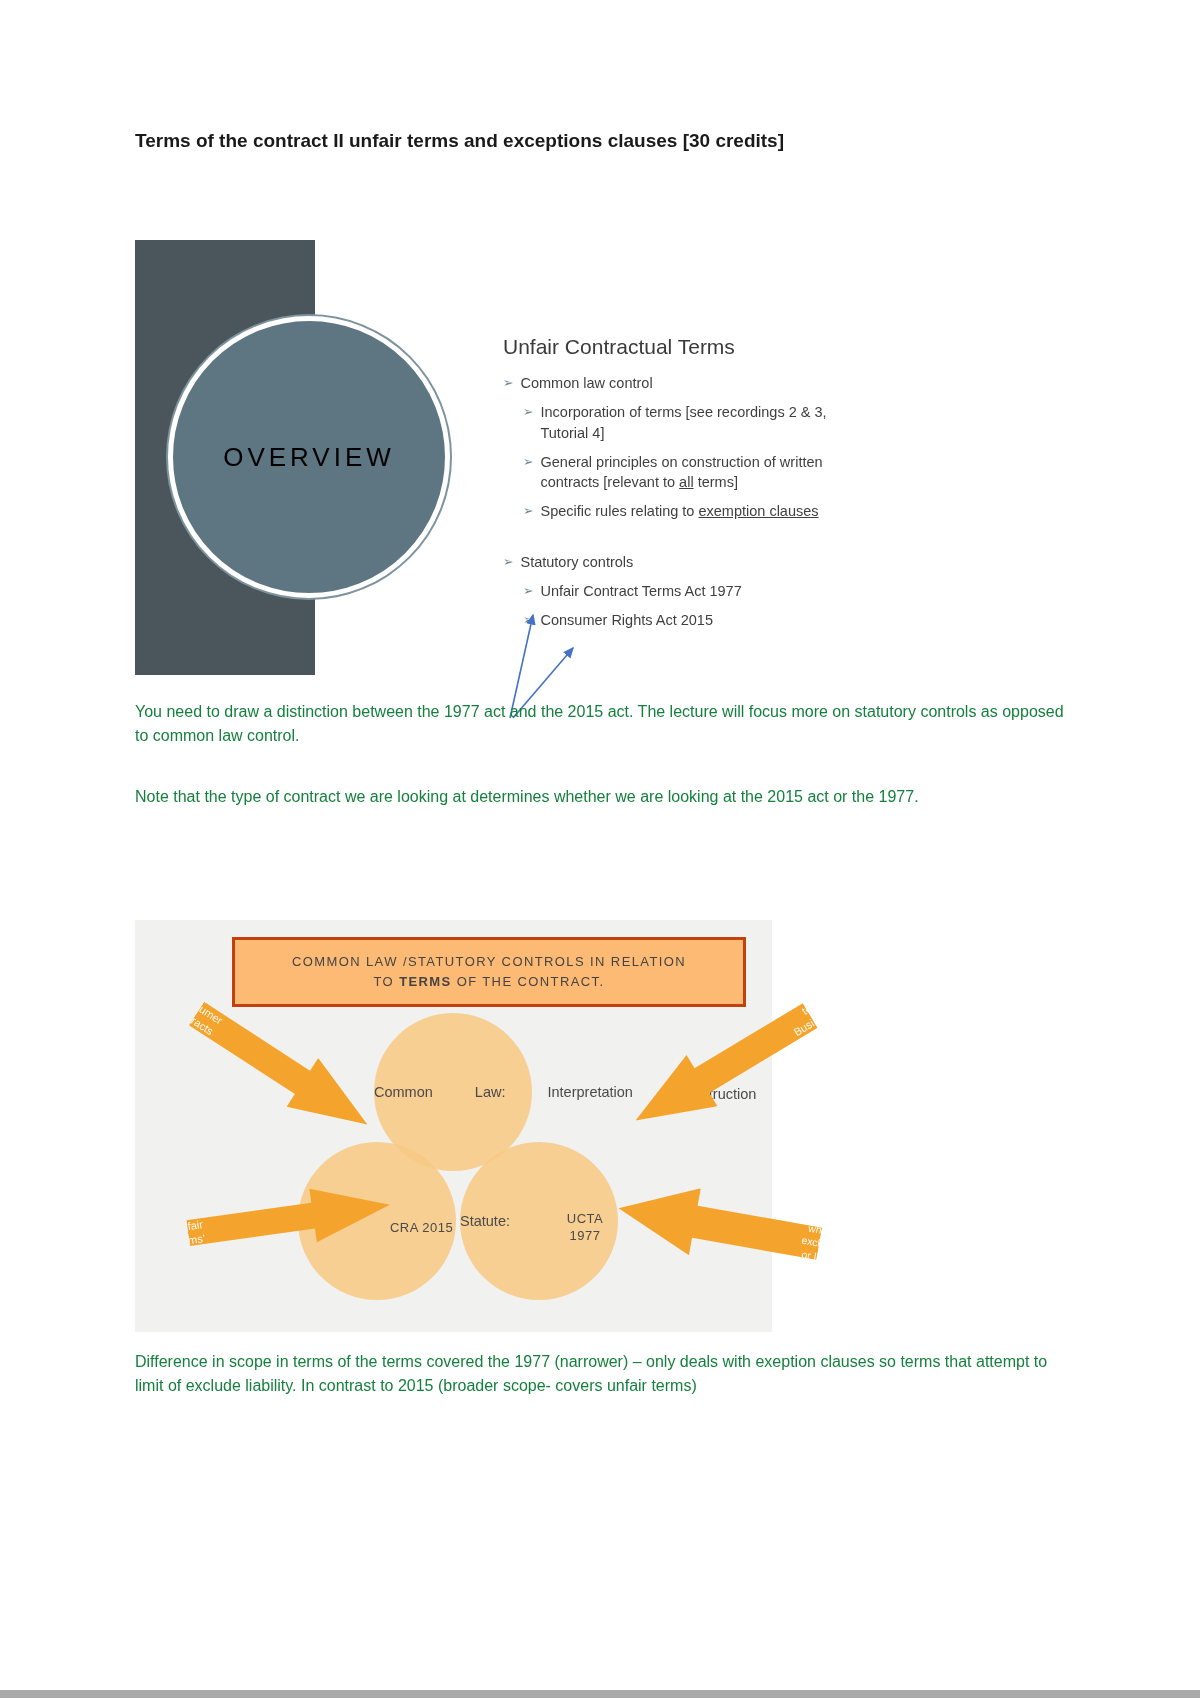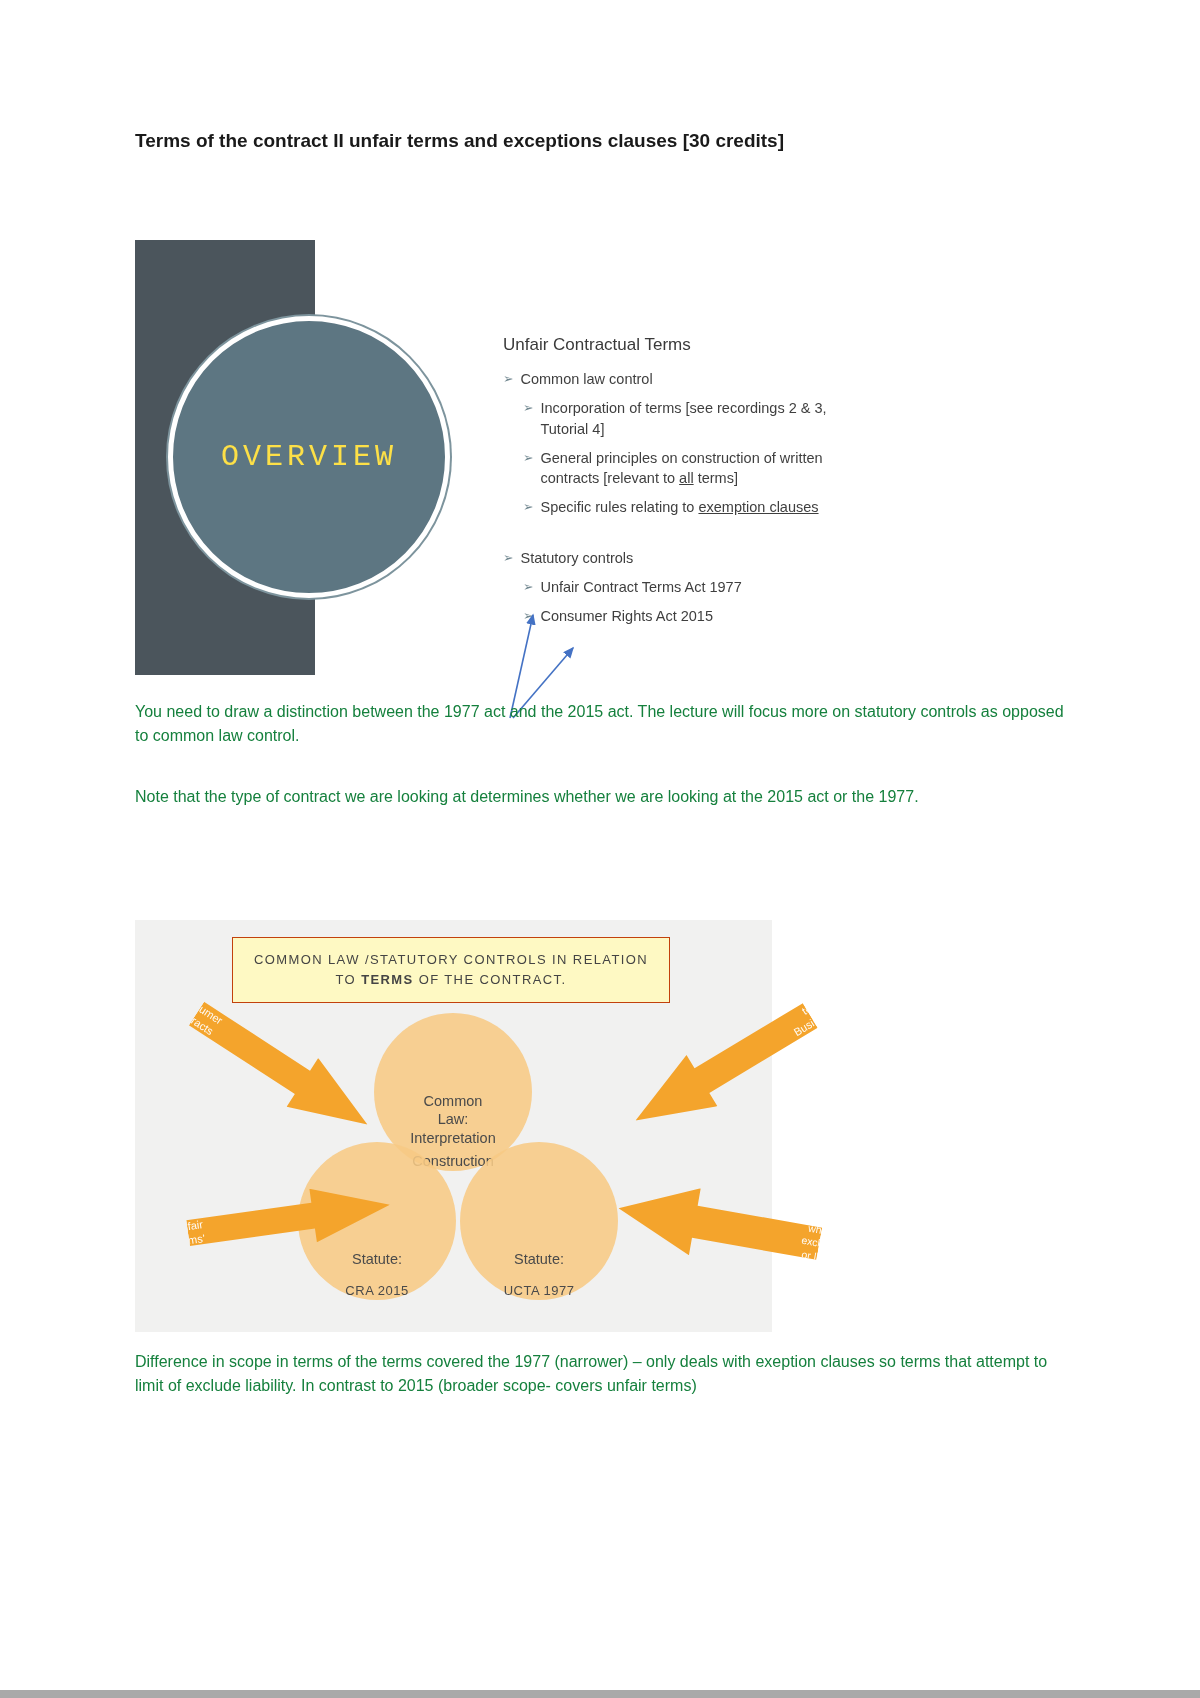--- a/index.html
+++ b/index.html
@@ -26,7 +26,7 @@
     box-shadow:0 0 0 2px #7d949d; display:flex; align-items:center; justify-content:center; }
   .s1-overview { color:#fde047; font-size:30px; letter-spacing:4px; font-weight:400;font-family:Liberation Mono, monospace; }
   .s1-content { position:absolute; left:368px; top:95px; width:375px; color:#3d3d3d; }
-  .s1-heading { font-size:17px; margin-bottom:14px; color:#3a3a3a; }
+  .s1-heading { font-size:21px; margin-bottom:14px; color:#3a3a3a; }
   .bullet { display:flex; margin-bottom:9px; font-size:14.5px; line-height:1.4; color:#3f3f3f; }
   .bullet .mk { color:#70868f; margin-right:7px; font-size:12.5px; flex:0 0 auto; padding-top:2px; }
   .lvl2 { margin-left:20px; width:335px; }

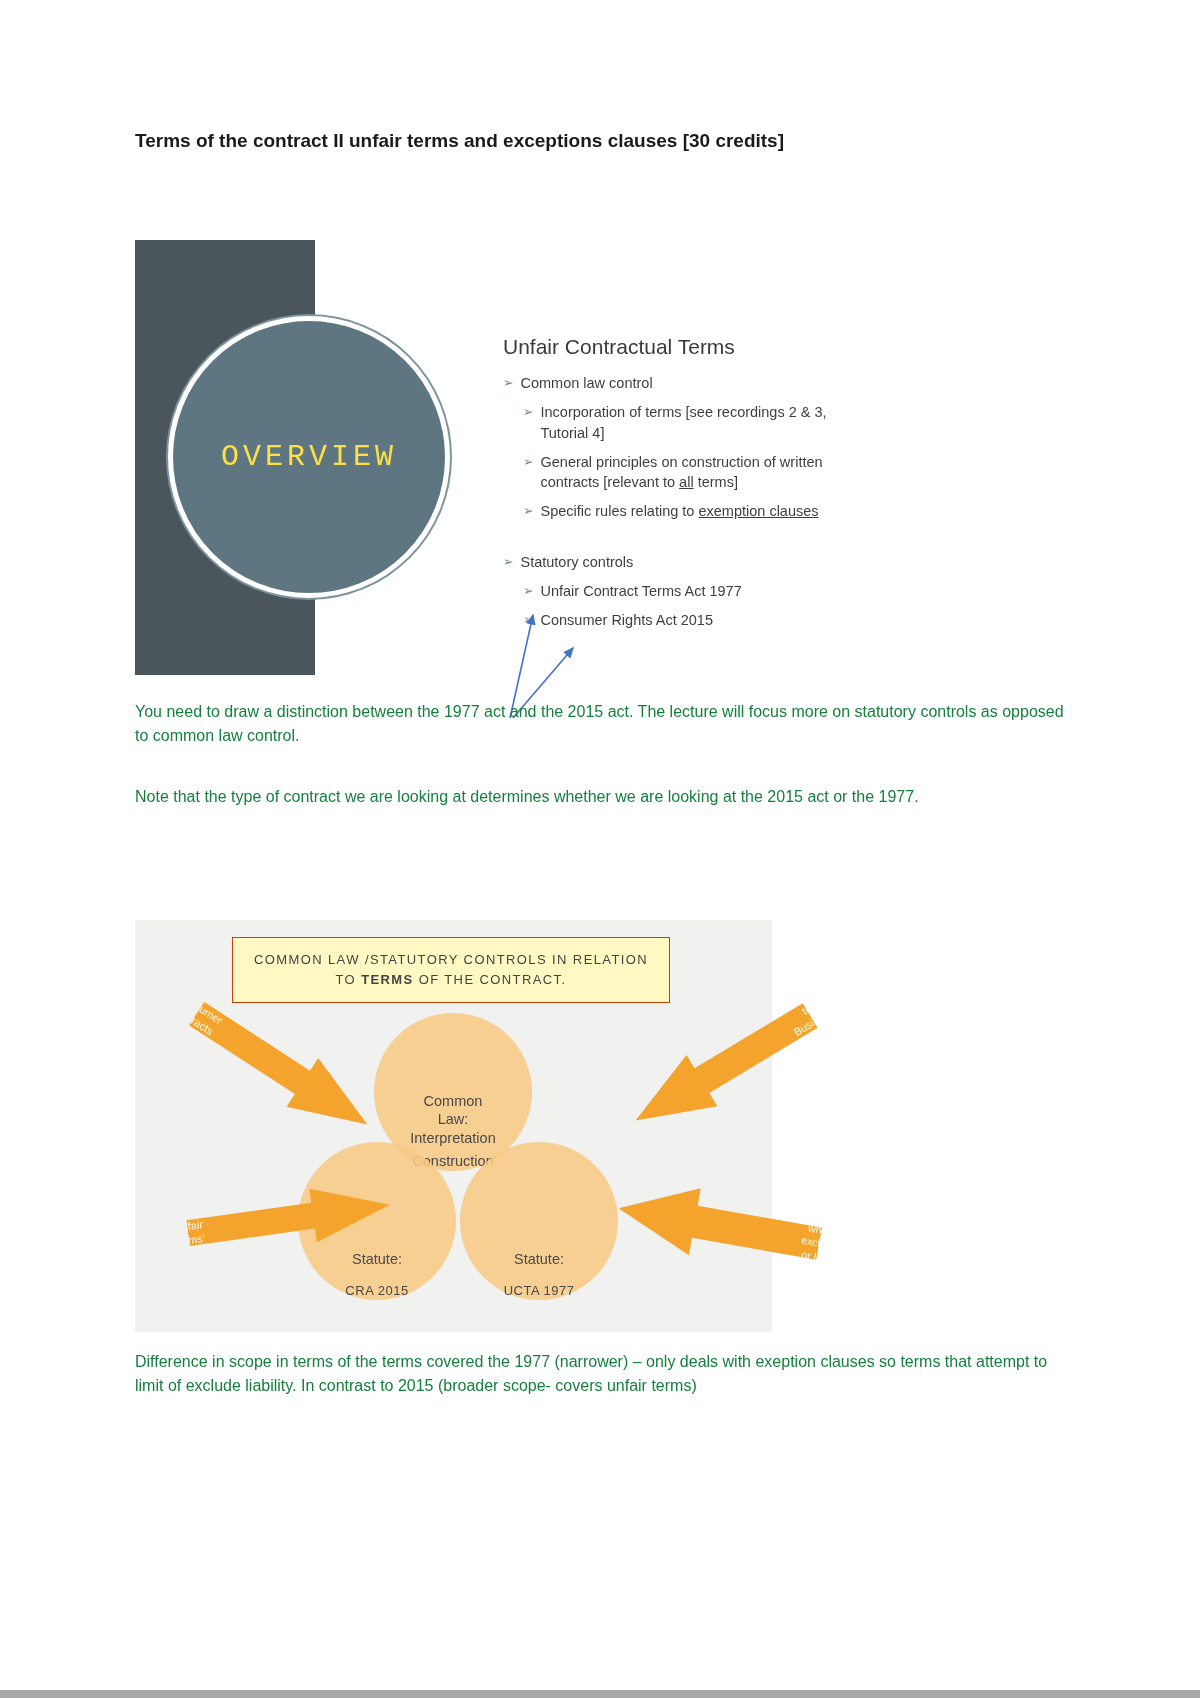--- a/index.html
+++ b/index.html
@@ -24,7 +24,7 @@
   .s1-circle { position:absolute; left:33px; top:76px; width:282px; height:282px;
     border-radius:50%; background:#5d7682; border:5px solid #ffffff;
     box-shadow:0 0 0 2px #7d949d; display:flex; align-items:center; justify-content:center; }
-  .s1-overview { color:#fde047; font-size:30px; letter-spacing:4px; font-weight:400;font-family:Liberation Mono, monospace; }
+  .s1-overview { color:#000000; font-size:26px; letter-spacing:4px; font-weight:400; }
   .s1-content { position:absolute; left:368px; top:95px; width:375px; color:#3d3d3d; }
   .s1-heading { font-size:21px; margin-bottom:14px; color:#3a3a3a; }
   .bullet { display:flex; margin-bottom:9px; font-size:14.5px; line-height:1.4; color:#3f3f3f; }

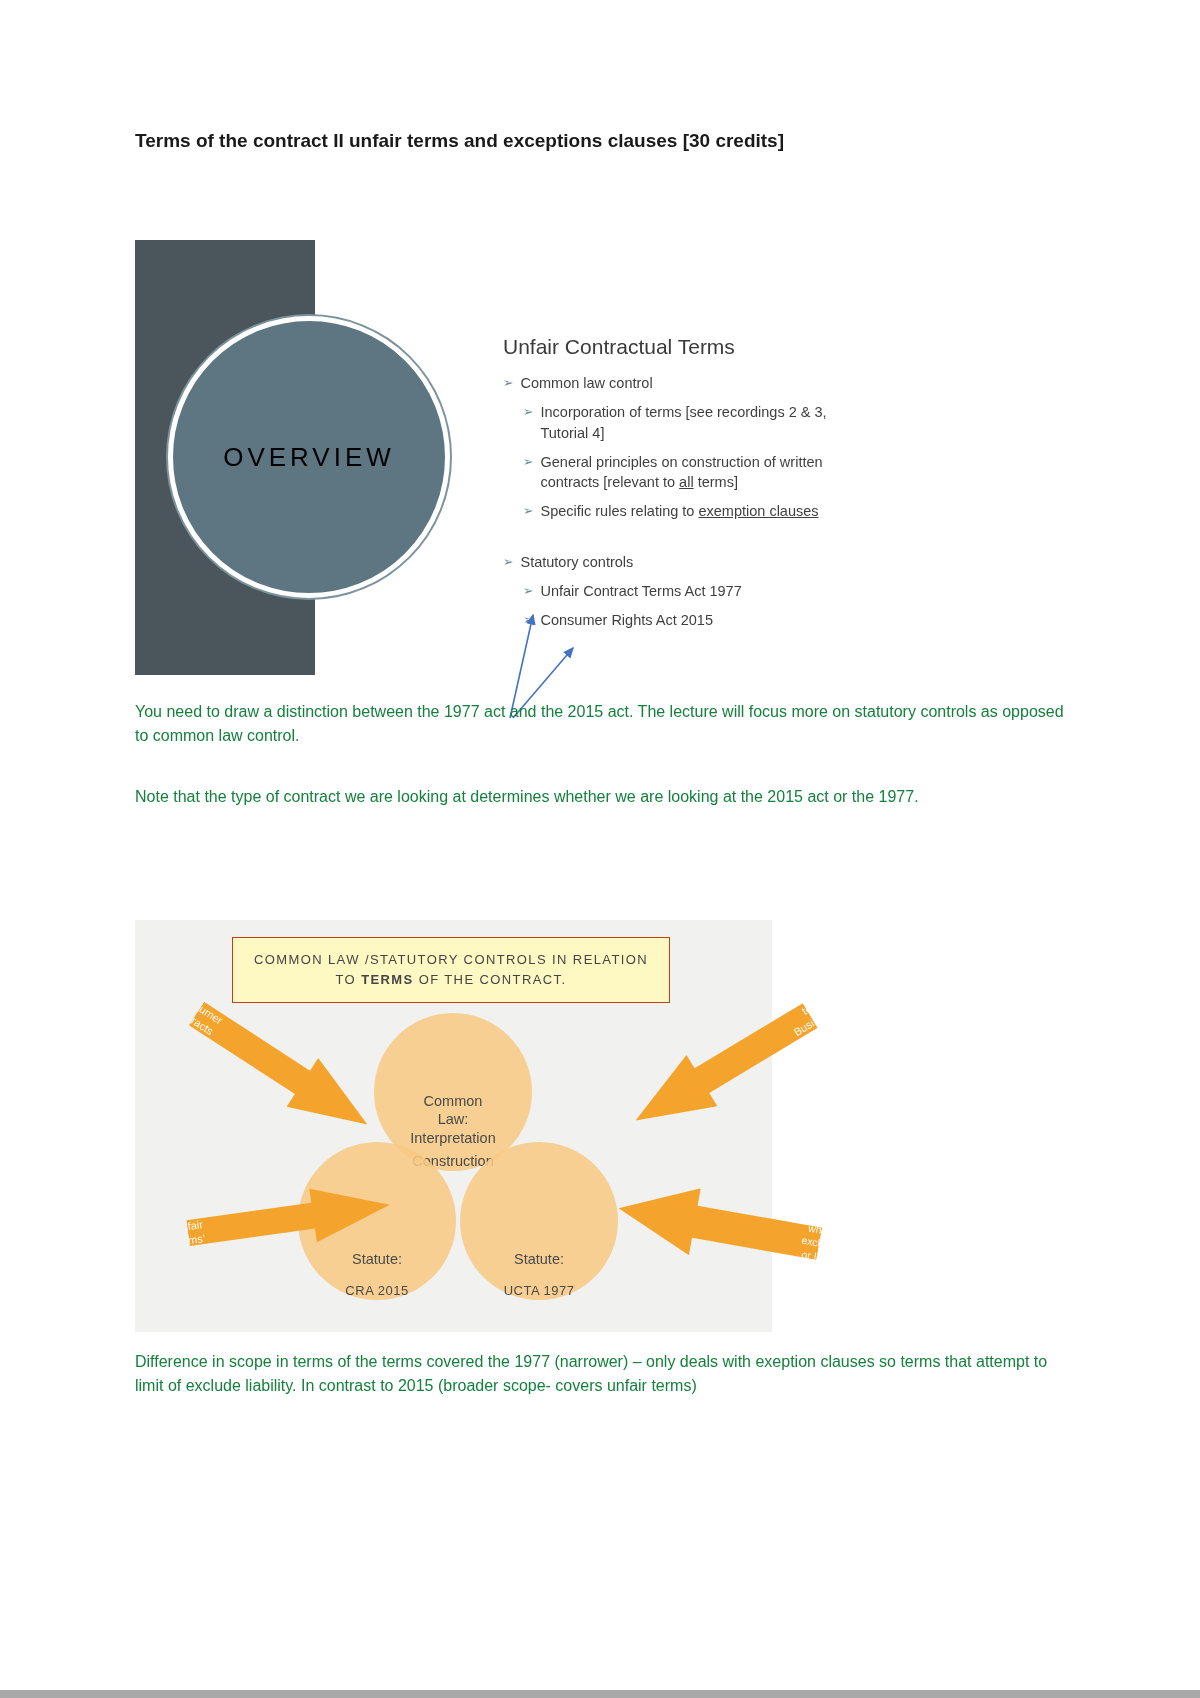--- a/index.html
+++ b/index.html
@@ -36,8 +36,8 @@
 
   
   .slide2 { position:absolute; left:135px; top:920px; width:637px; height:412px; background:#f1f1f0; }
-  .s2-titlebox { position:absolute; left:97px; top:17px; width:438px; background:#fef9c3;
-    border:1px solid #c2410c; padding:12px 8px; text-align:center; font-size:13px;
+  .s2-titlebox { position:absolute; left:97px; top:17px; width:514px; background:#fdba74;
+    border:3px solid #c2410c; padding:12px 8px; text-align:center; font-size:13px;
     letter-spacing:1.4px; color:#444444; line-height:1.55; }
   .s2-titlebox .b { font-weight:700;text-align:center; }
   .s2-circle { position:absolute; width:158px; height:158px; border-radius:50%;

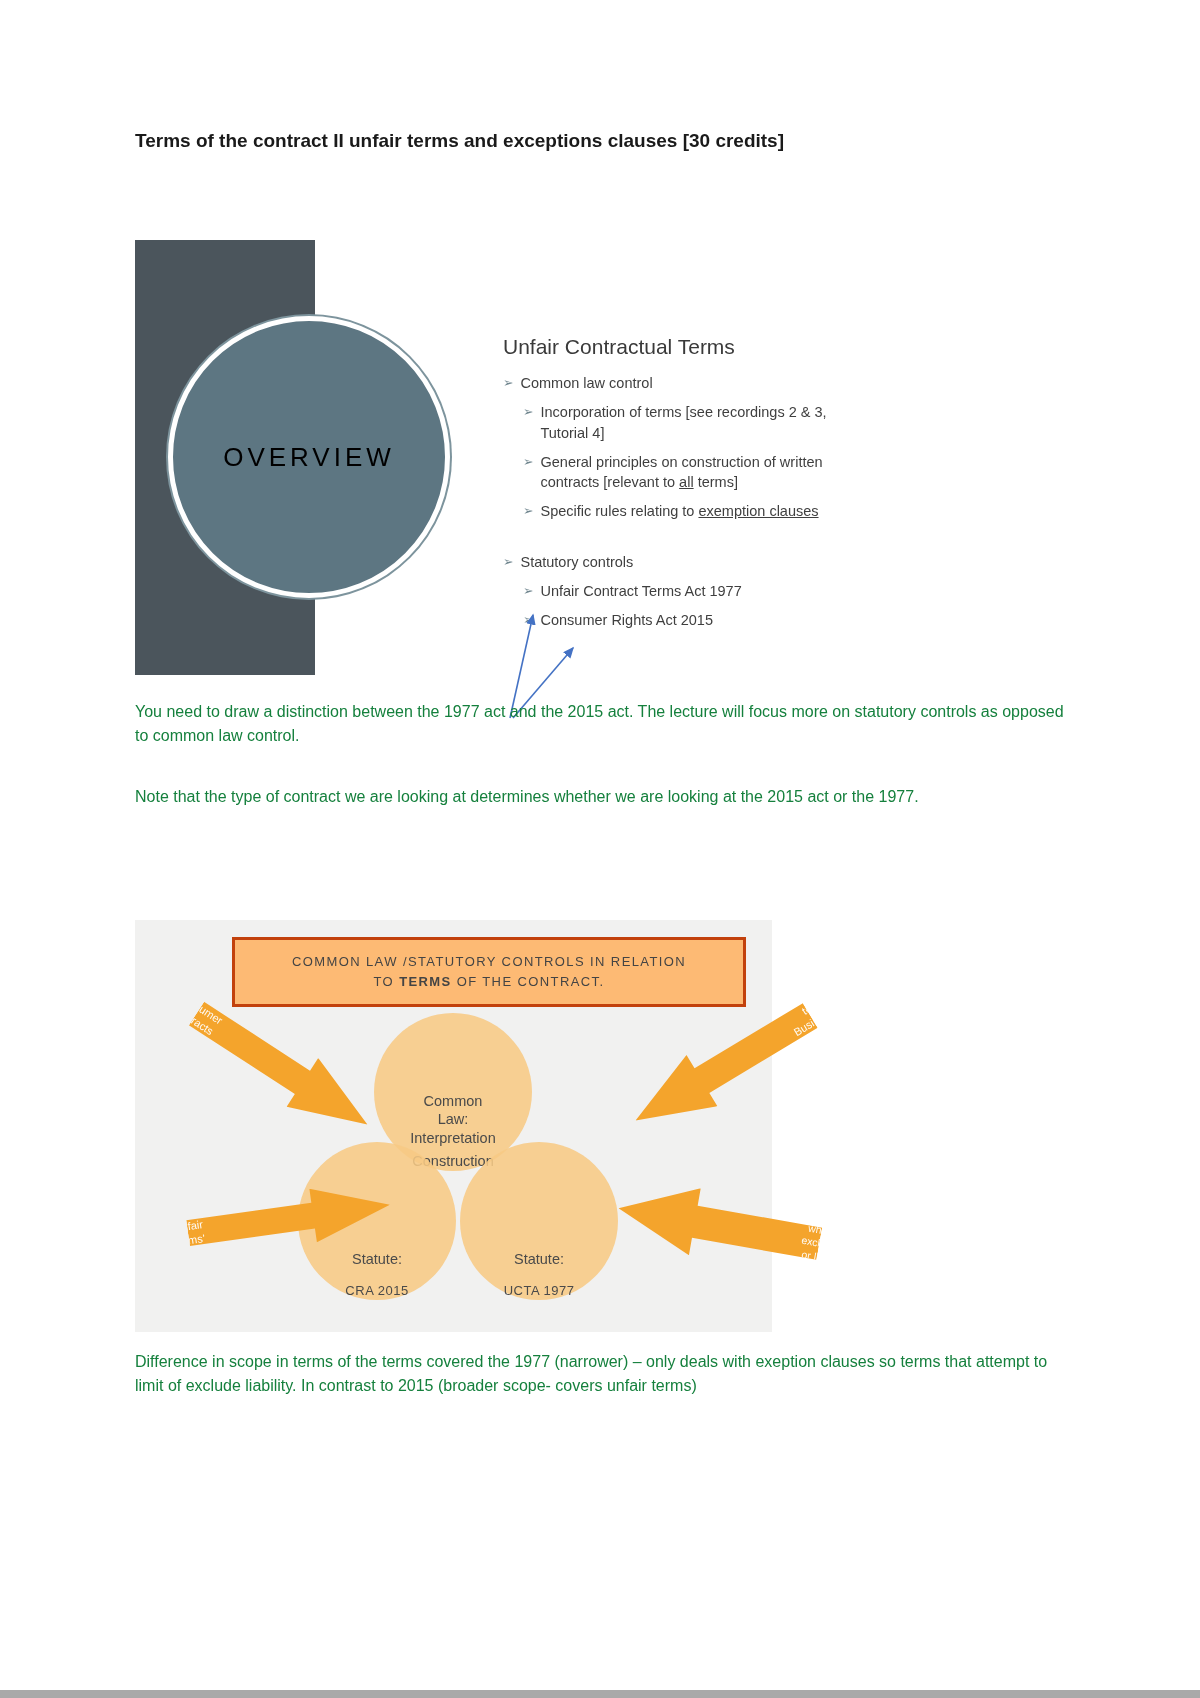--- a/index.html
+++ b/index.html
@@ -41,8 +41,8 @@
     letter-spacing:1.4px; color:#444444; line-height:1.55; }
   .s2-titlebox .b { font-weight:700;text-align:center; }
   .s2-circle { position:absolute; width:158px; height:158px; border-radius:50%;
-    background:rgba(247,201,132,0.88); display:flex; flex-direction:column; align-items:center;
-    justify-content:flex-end; text-align:center; color:#4a4a4a; font-size:14.5px; line-height:1.3; }
+    background:rgba(247,201,132,0.88); display:flex; flex-direction:row; align-items:center;
+    justify-content:flex-start; text-align:center; color:#4a4a4a; font-size:14.5px; line-height:1.3;gap:42px; }
   #c-top { left:239px; top:93px; }
   #c-left { left:163px; top:222px; }
   #c-right { left:325px; top:222px; }

